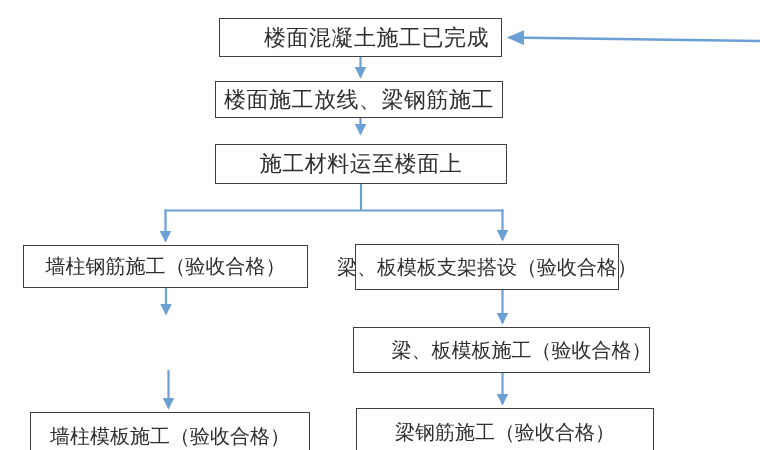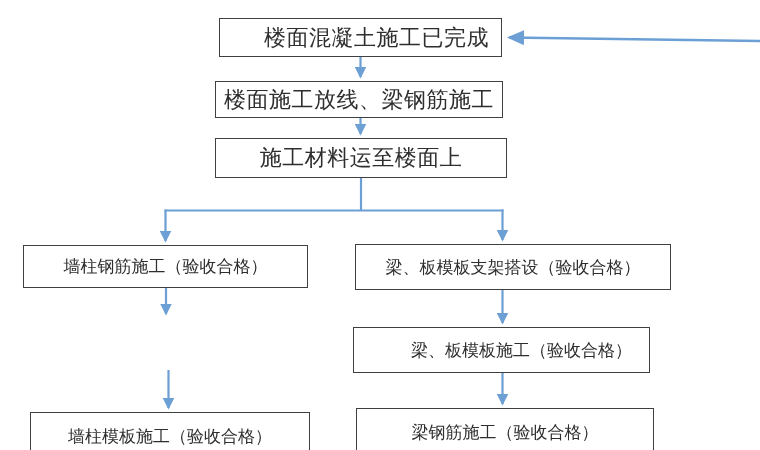--- a/index.html
+++ b/index.html
@@ -69,7 +69,7 @@
 
   <div class="node top" style="left:215px;top:81px;width:288px;height:37px;">楼面施工放线、梁钢筋施工</div>
 
-  <div class="node top" style="left:215px;top:138px;width:292px;height:40px;">施工材料运至楼面上</div>
+  <div class="node top" style="left:215px;top:144px;width:292px;height:40px;">施工材料运至楼面上</div>
 
   <div class="node sub" style="left:23px;top:245px;width:285px;height:43px;">墙柱钢筋施工（验收合格）</div>
 

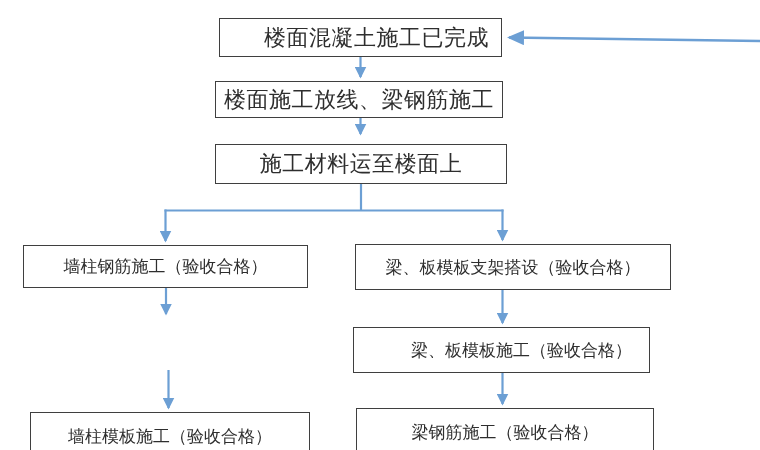--- a/index.html
+++ b/index.html
@@ -27,7 +27,7 @@
     text-align:center;
   }
   .node.top{font-size:22px;letter-spacing:0.5px;}
-  .node.sub{font-size:17px;}
+  .node.sub{font-size:20px;}
   #arrows{position:absolute;left:0;top:0;pointer-events:none;}
   #arrows .edge{stroke:var(--arrow);stroke-width:2.2;fill:none;}
   #arrows .edge.thick{stroke-width:2.6;}

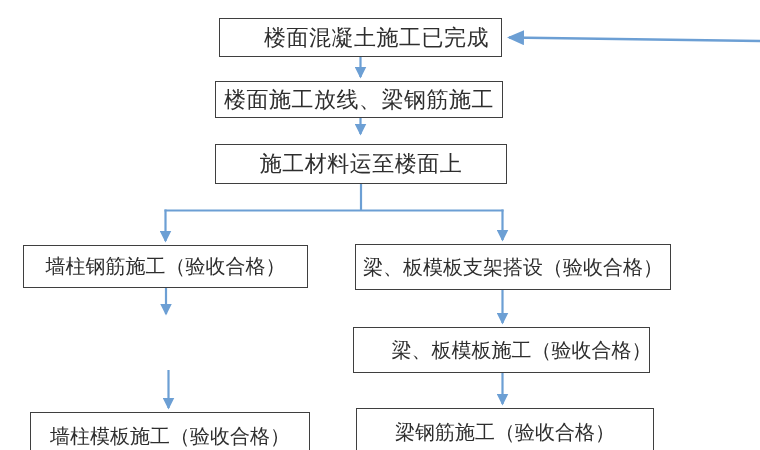--- a/index.html
+++ b/index.html
@@ -76,7 +76,7 @@
 
   <div class="node sub" style="left:30px;top:412px;width:280px;height:48px;">墙柱模板施工（验收合格）</div>
 
-  <div class="node sub" style="left:355px;top:244px;width:316px;height:46px;">梁、板模板支架搭设（验收合格）</div>
+  <div class="node sub" style="left:355px;top:244px;width:264px;height:46px;">梁、板模板支架搭设（验收合格）</div>
 
   <div class="node sub" style="left:353px;top:327px;width:297px;height:46px;padding-left:40px;">梁、板模板施工（验收合格）</div>
 

